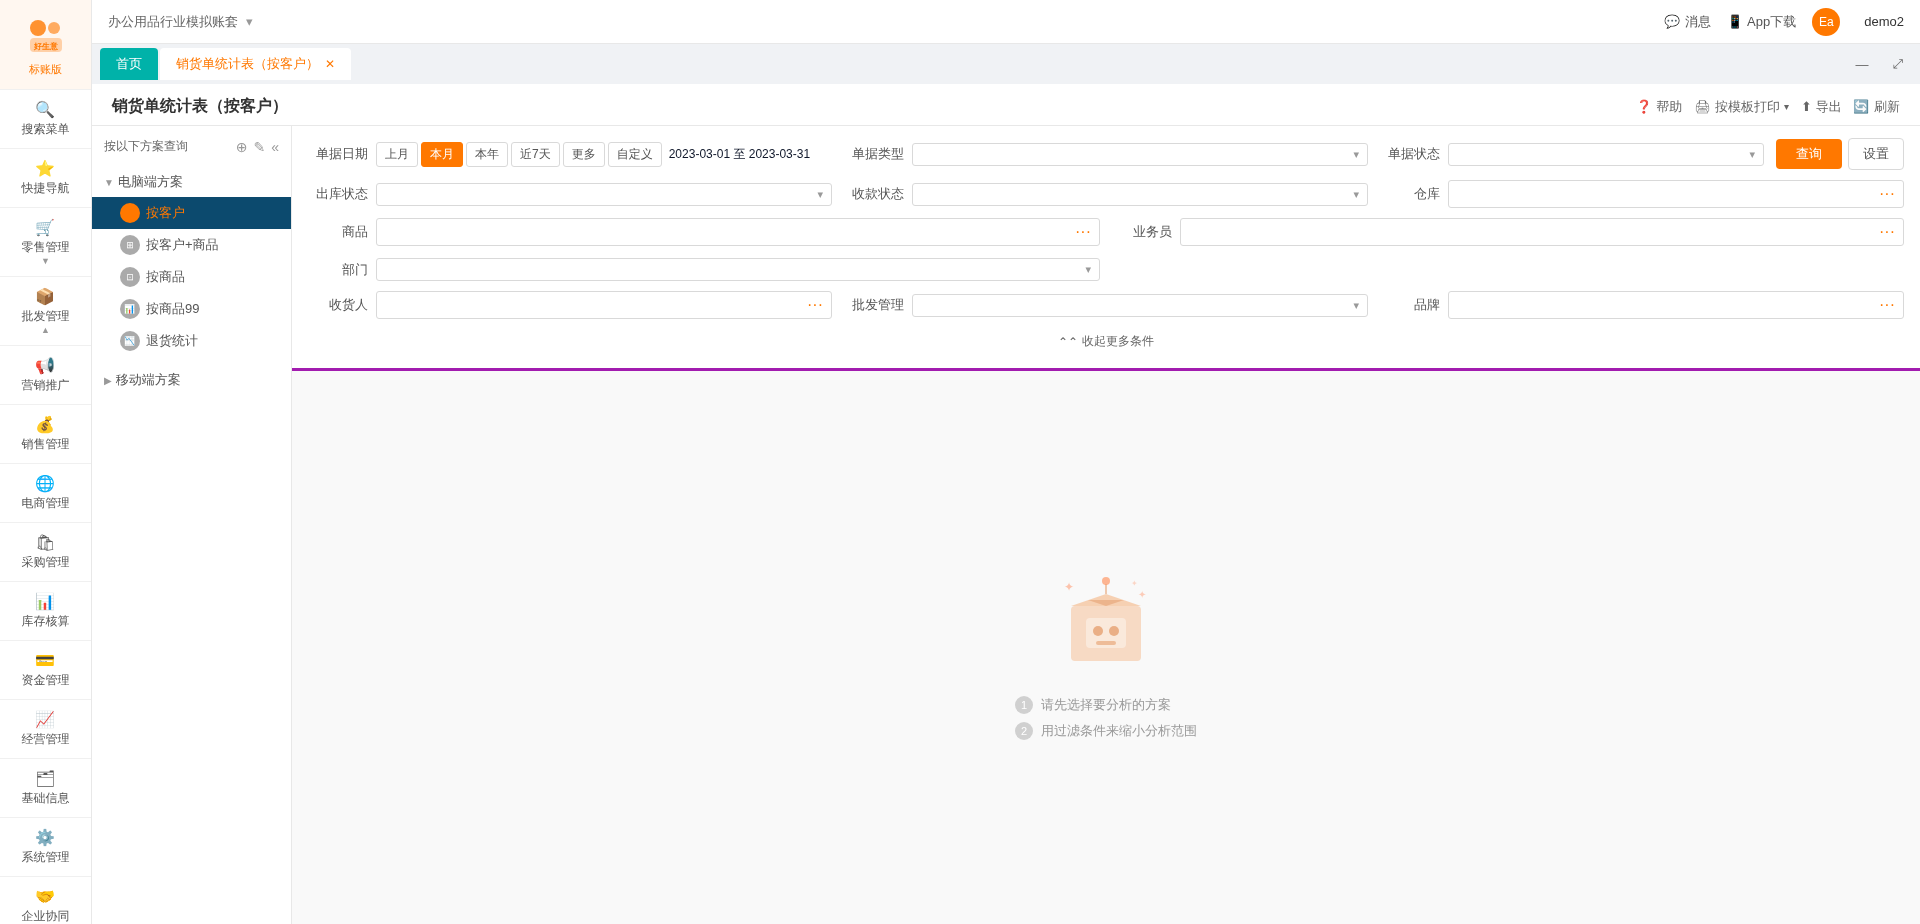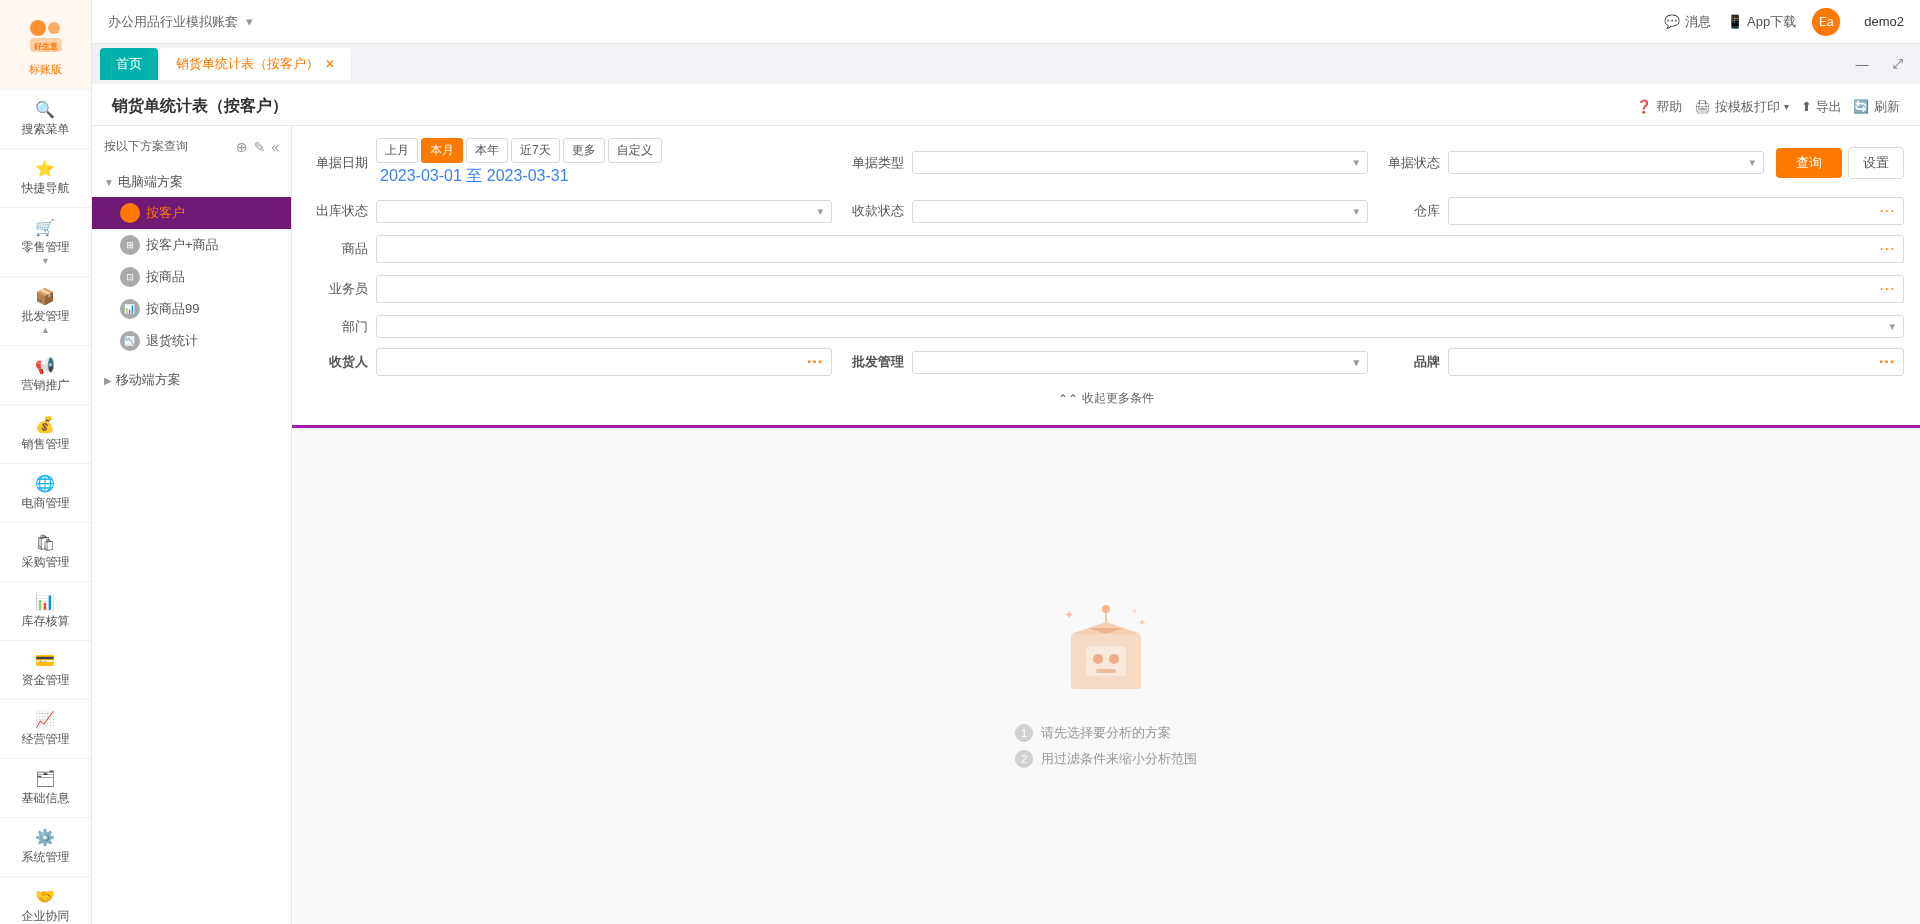--- a/index.html
+++ b/index.html
@@ -68,7 +68,7 @@
     .filter-area { background: #fff; padding: 12px 16px; border-bottom: 3px solid #a21caf; flex-shrink: 0; }
     .date-btn { padding: 3px 8px; border: 1px solid #d9d9d9; border-radius: 3px; cursor: pointer; font-size: 12px; color: #555; background: #fff; }
     .date-btn.active { background: #ff7800; color: #fff; border-color: #ff7800; }
-    .date-range { font-size: 16px; color: #3b82f6; margin-left: 4px; }
+    .date-range { font-size: 12px; color: #0f172a; margin-left: 4px; }
     .full-select { border: 1px solid #d9d9d9; border-radius: 3px; padding: 4px 8px; cursor: pointer; background: #fff; display: flex; align-items: center; justify-content: space-between; width: 100%; }
     .dots-control { border: 1px solid #d9d9d9; border-radius: 3px; padding: 4px 8px; cursor: pointer; background: #fff; display: flex; align-items: center; justify-content: space-between; width: 100%; }
     .collapse-btn { display: flex; align-items: center; justify-content: center; width: 100%; padding: 6px; color: #666; font-size: 12px; cursor: pointer; }

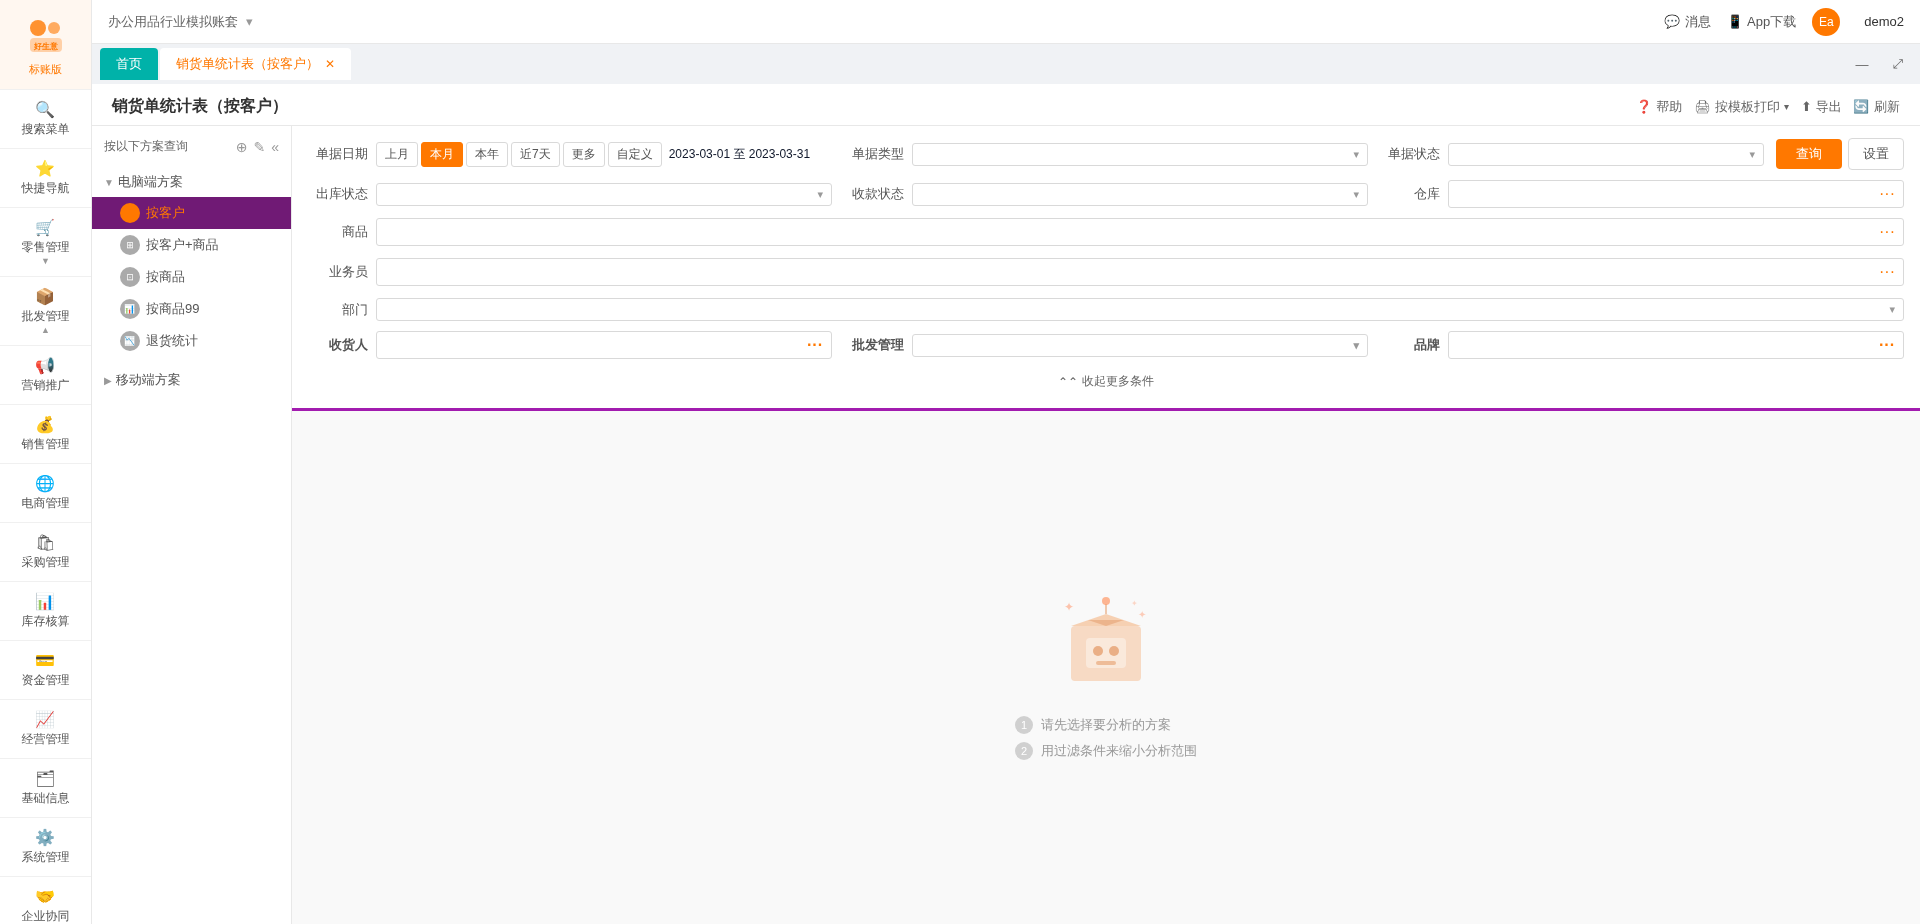--- a/index.html
+++ b/index.html
@@ -55,7 +55,7 @@
     .tree-parent { display: flex; align-items: center; gap: 4px; padding: 6px 12px; cursor: pointer; font-size: 13px; color: #555; }
     .tree-parent .arrow { font-size: 10px; color: #999; }
     .tree-child { padding: 6px 12px 6px 28px; cursor: pointer; font-size: 13px; color: #555; display: flex; align-items: center; gap: 6px; }
-    .tree-child.active { background: #701a75; color: #ff7800; }
+    .tree-child.active { background: #0c4a6e; color: #ff7800; }
     .tree-child.active .child-icon { color: #ff7800; }
     .tree-child .child-icon { width: 20px; height: 20px; border-radius: 50%; background: #ff7800; display: flex; align-items: center; justify-content: center; color: #fff; font-size: 10px; flex-shrink: 0; }
     .tree-child .child-icon.gray { background: #aaa; }

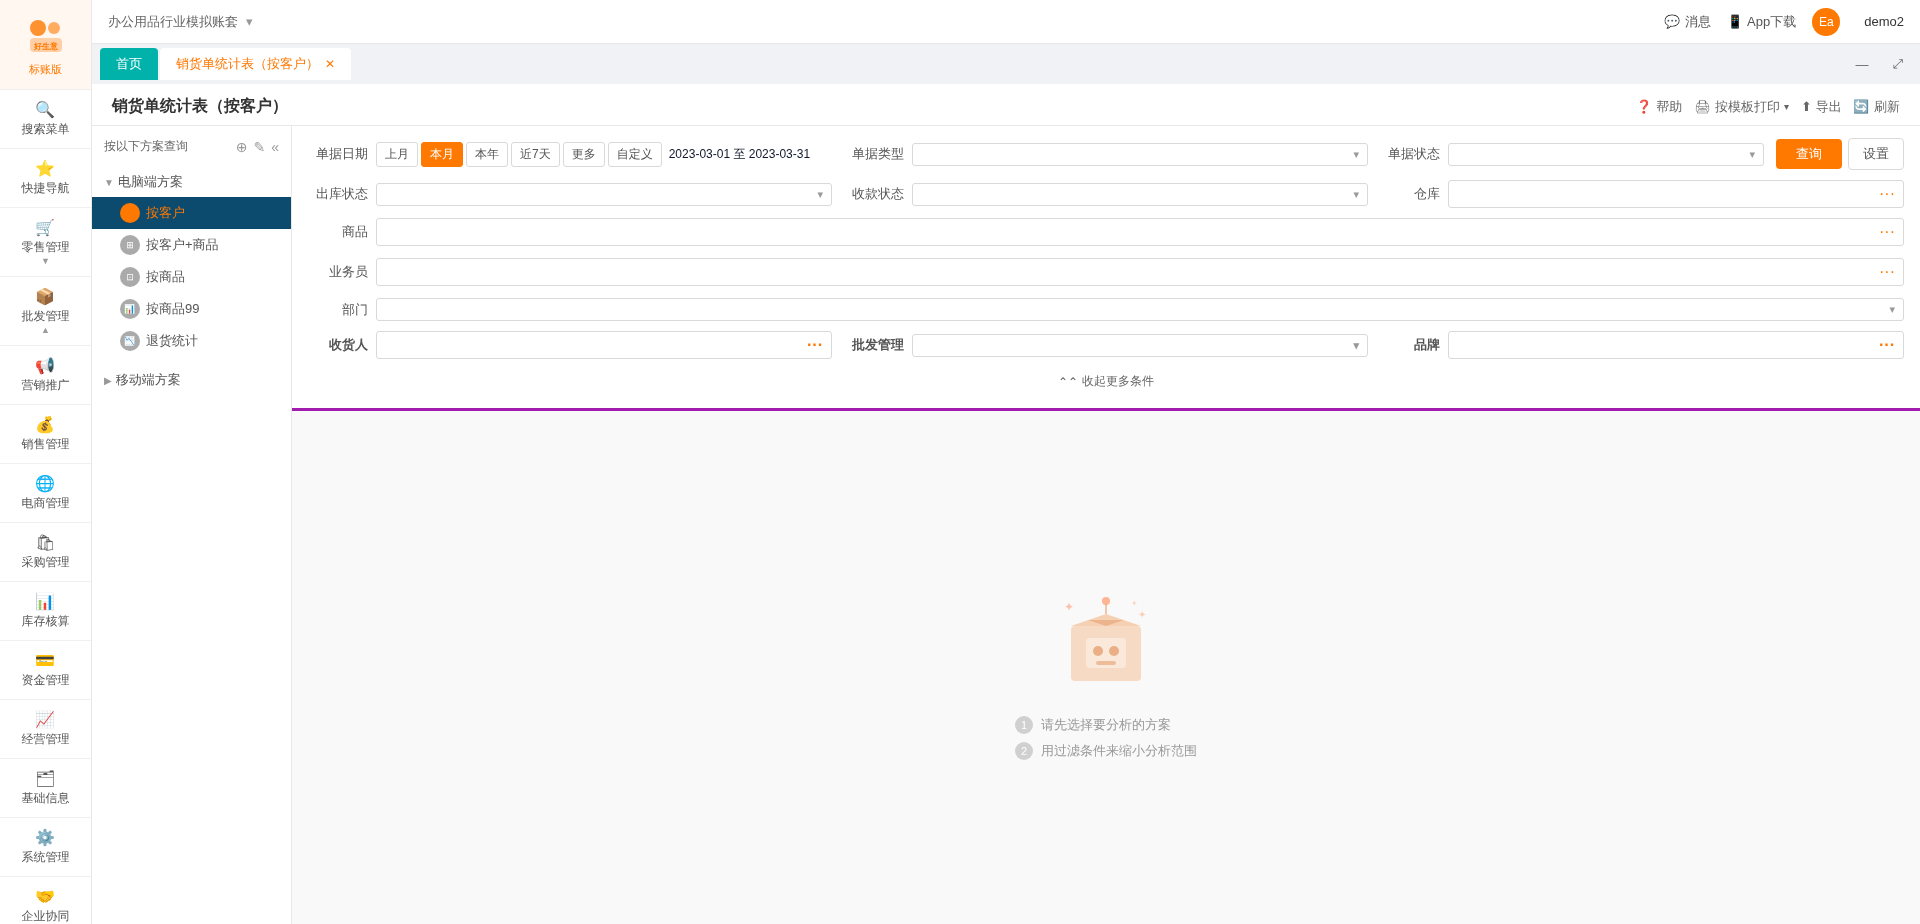--- a/index.html
+++ b/index.html
@@ -381,7 +381,7 @@
             </div>
           </div>
 
-          <div style="display:grid;grid-template-columns:1fr;gap:12px;margin-bottom:10px;align-items:center;">
+          <div style="display:grid;grid-template-columns:1fr 1fr;gap:12px;margin-bottom:10px;align-items:center;">
             <div class="filter-cell">
               <span class="filter-cell-label">商品</span>
               <div class="filter-cell-control">

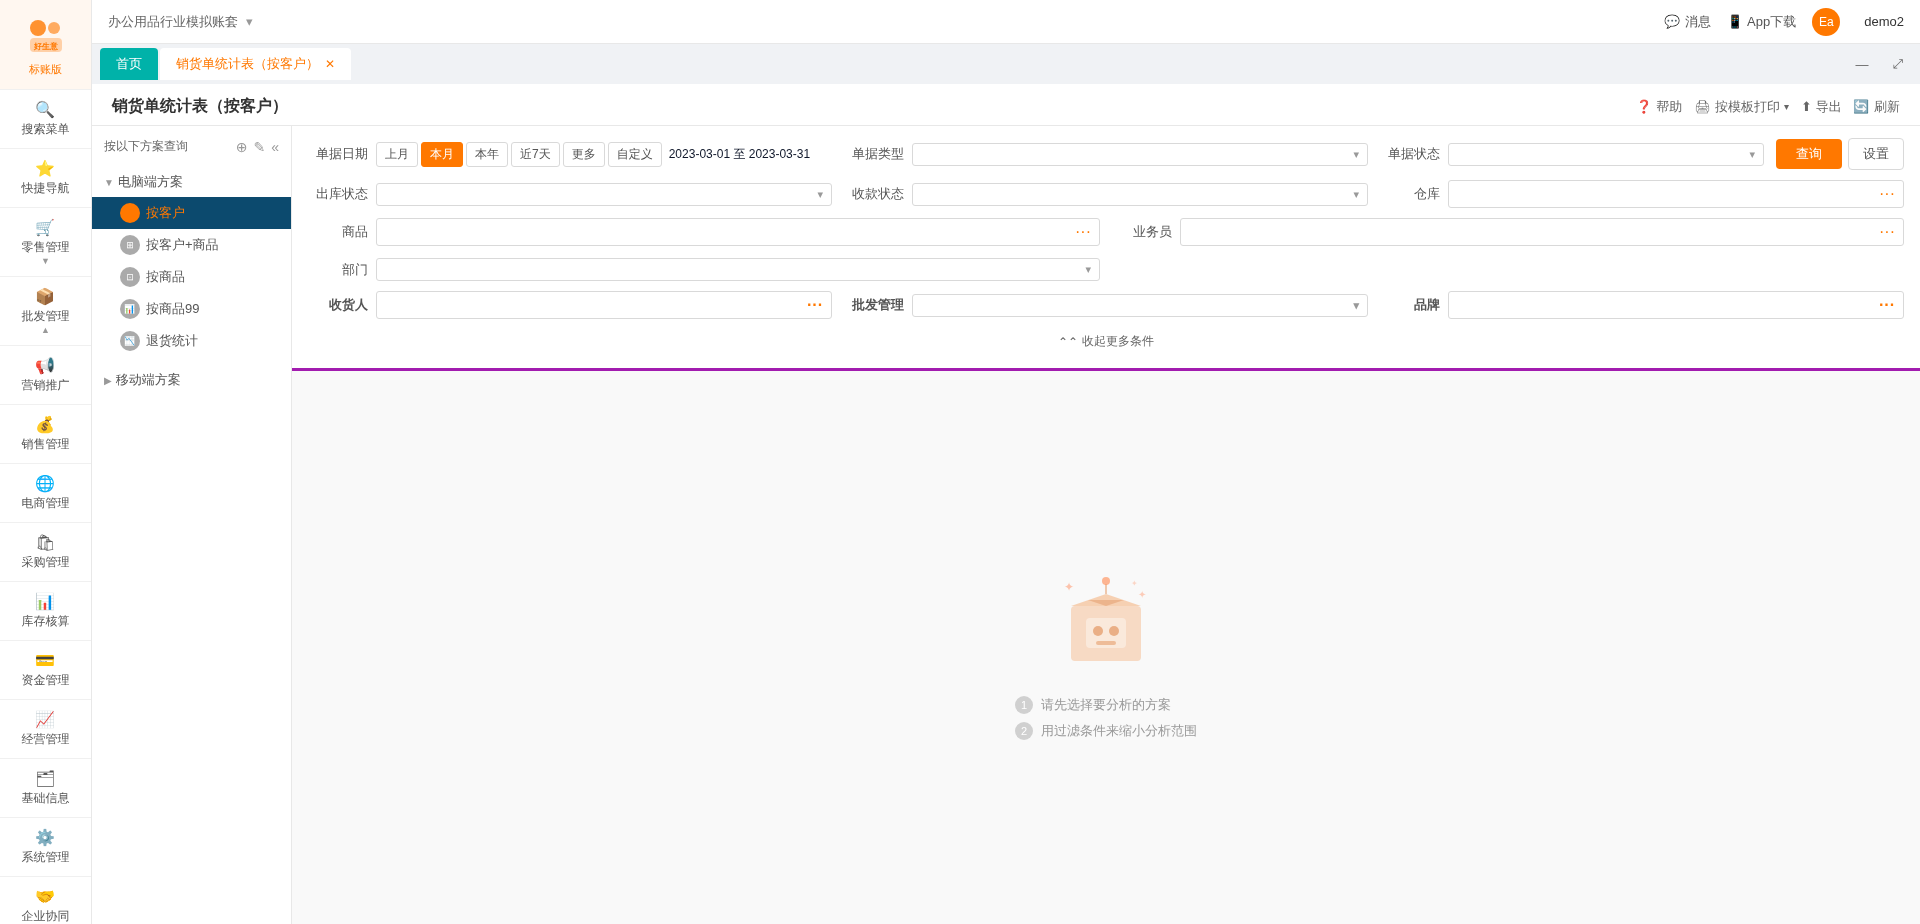--- a/index.html
+++ b/index.html
@@ -411,7 +411,7 @@
             </div>
           </div>
 
-          <div style="display:grid;grid-template-columns:1fr 1fr 1fr;gap:12px;margin-bottom:8px;align-items:center;font-weight:bold;">
+          <div style="display:grid;grid-template-columns:1fr 1fr 1fr;gap:12px;margin-bottom:8px;align-items:center;">
             <div class="filter-cell">
               <span class="filter-cell-label">收货人</span>
               <div class="filter-cell-control">

